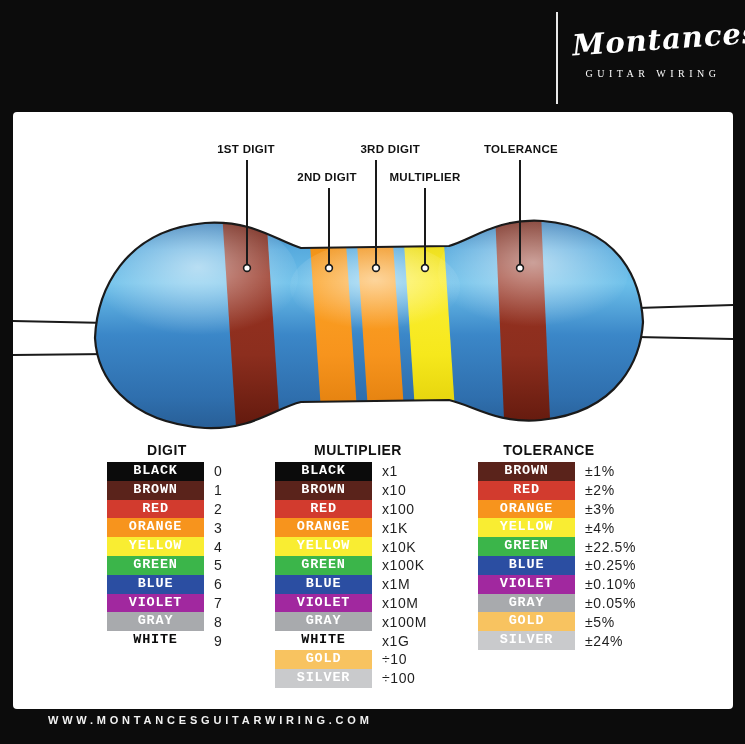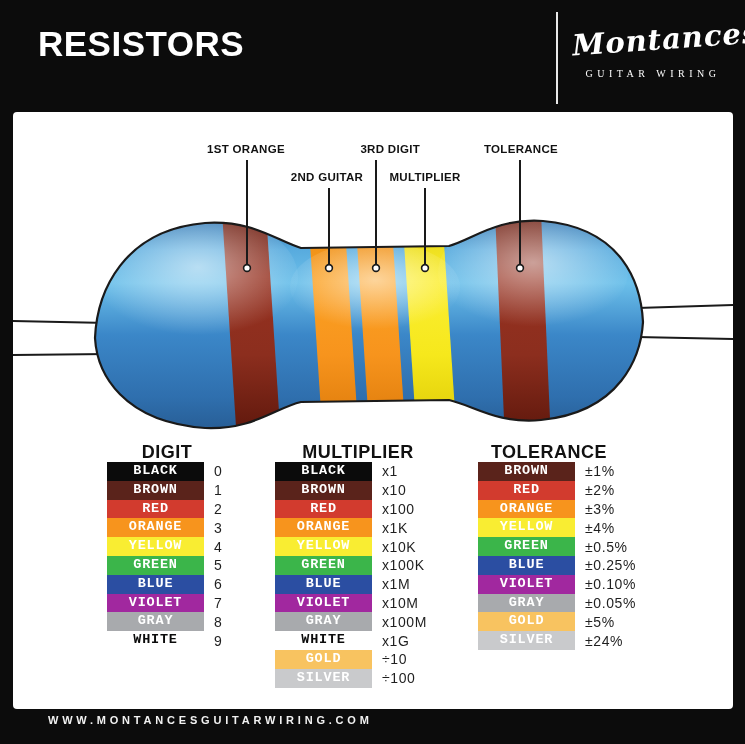--- a/index.html
+++ b/index.html
@@ -42,7 +42,6 @@
 
 <div class="page">
 
-  <div class="hdr-title">RESISTORS</div>
   <div class="hdr-divider"></div>
   <div class="brand">
     <div class="brand-script">Montances</div>

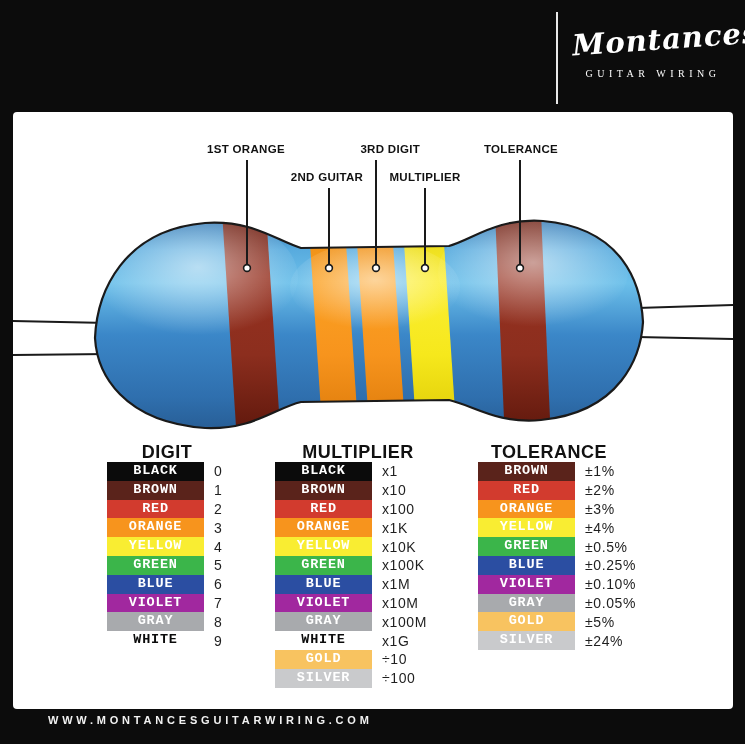--- a/index.html
+++ b/index.html
@@ -50,7 +50,7 @@
 
   <div class="card">
 
-    <div class="callout co-1">1ST ORANGE</div>
+    <div class="callout co-1">1ST DIGIT</div>
     <div class="callout co-2">2ND GUITAR</div>
     <div class="callout co-3">3RD DIGIT</div>
     <div class="callout co-4">MULTIPLIER</div>

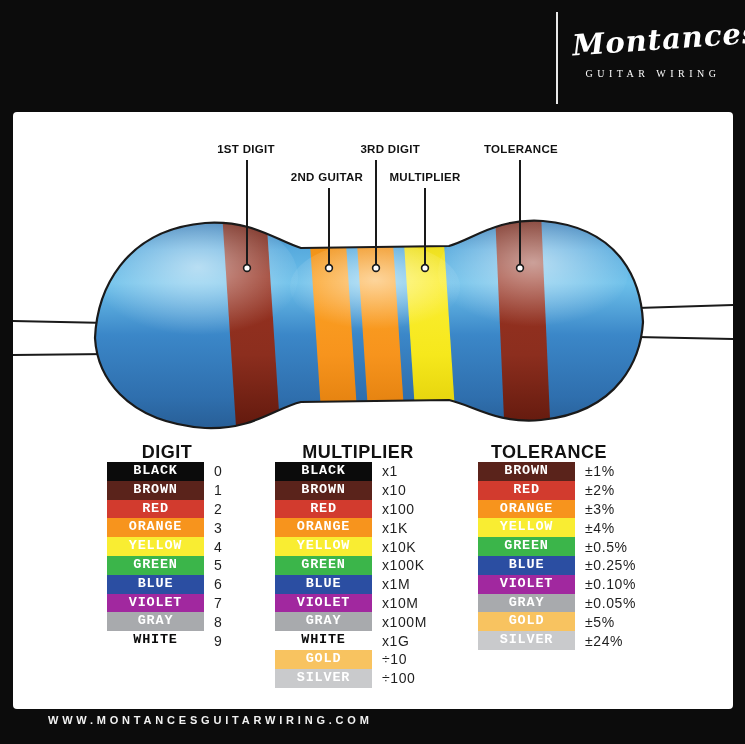--- a/index.html
+++ b/index.html
@@ -51,7 +51,7 @@
   <div class="card">
 
     <div class="callout co-1">1ST DIGIT</div>
-    <div class="callout co-2">2ND GUITAR</div>
+    <div class="callout co-2">2ND DIGIT</div>
     <div class="callout co-3">3RD DIGIT</div>
     <div class="callout co-4">MULTIPLIER</div>
     <div class="callout co-5">TOLERANCE</div>

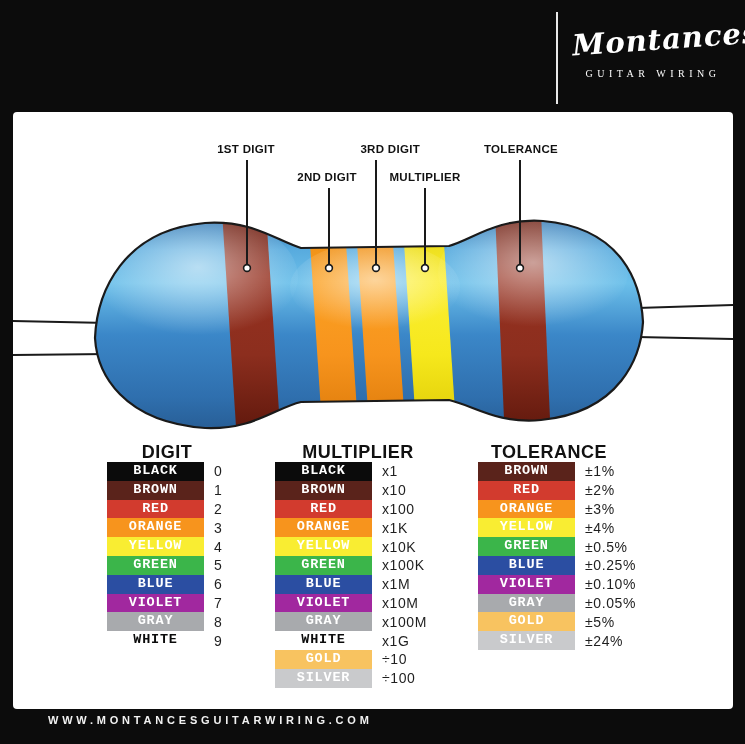--- a/index.html
+++ b/index.html
@@ -24,7 +24,7 @@
   .co-4{left:367px;top:59px;} .co-5{left:463px;top:31px;}
   .dsvg{position:absolute;left:0;top:0;}
   
-  .tbl-hdr{position:absolute;top:330px;text-align:center;font-size:18px;font-weight:700;
+  .tbl-hdr{position:absolute;top:330px;text-align:center;font-size:14px;font-weight:700;
            color:#111;letter-spacing:.5px;}
   .th-digit{left:94px;width:120px;} .th-mult{left:262px;width:166px;} .th-tol{left:465px;width:142px;}
   .tbl{position:absolute;top:350px;}

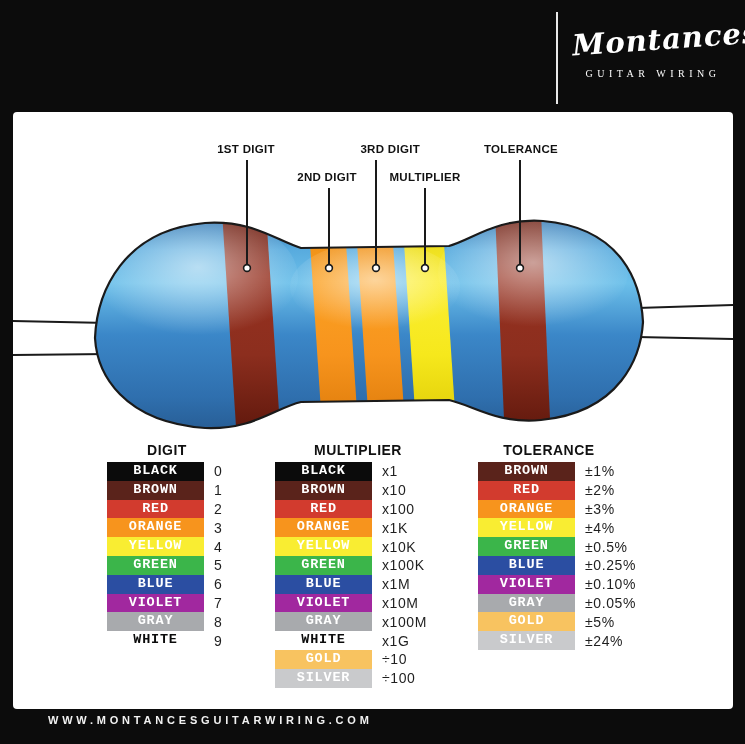--- a/index.html
+++ b/index.html
@@ -259,7 +259,7 @@
         </div>
         <div class="trow">
           <div class="swatch" style="background: rgb(59, 181, 74); color: rgb(255, 255, 255);">GREEN</div>
-          <div class="tval">±0.5%</div>
+          <div class="tval">±22.5%</div>
         </div>
         <div class="trow">
           <div class="swatch" style="background: rgb(43, 78, 162); color: rgb(255, 255, 255);">BLUE</div>

